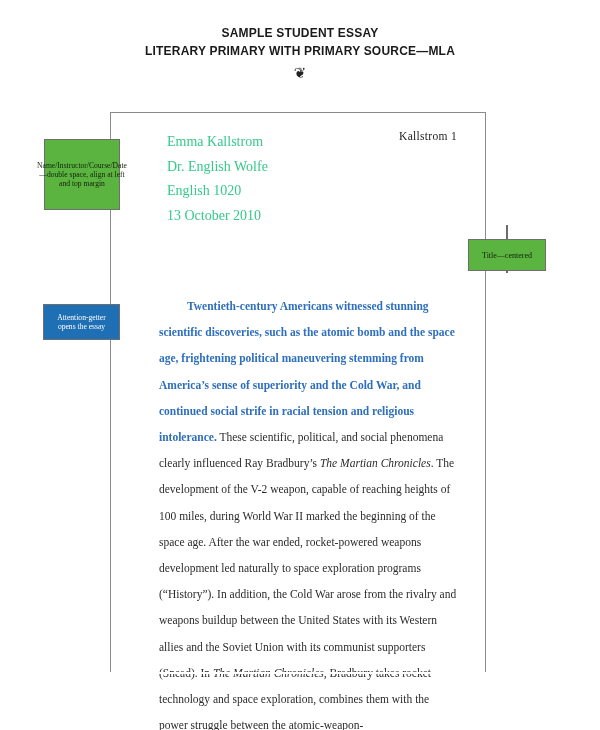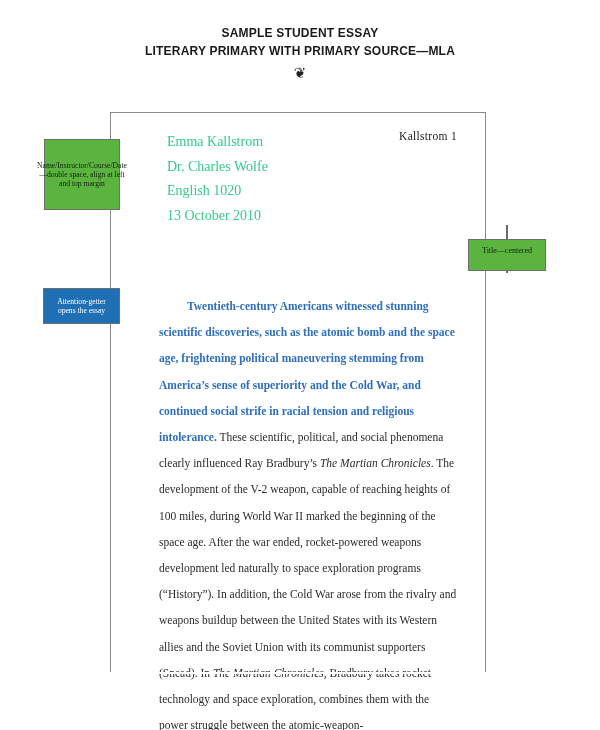--- a/index.html
+++ b/index.html
@@ -188,7 +188,7 @@
 
   <div id="mla-heading-block">
     <div class="hb-line">Emma Kallstrom</div>
-    <div class="hb-line">Dr. Charles Wolfe</div>
+    <div class="hb-line">Dr. English Wolfe</div>
     <div class="hb-line">English 1020</div>
     <div class="hb-line">13 October 2010</div>
   </div>

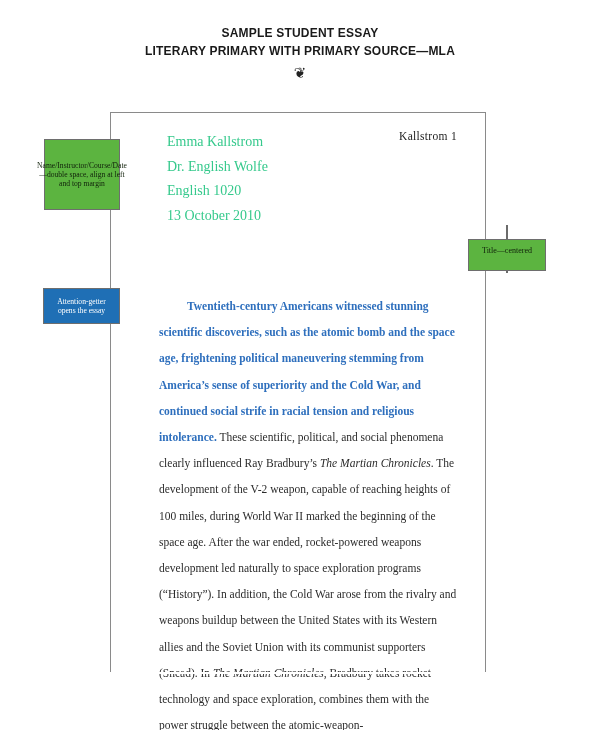--- a/index.html
+++ b/index.html
@@ -165,7 +165,7 @@
     width: 78px;
     height: 20px;
     display: flex;
-    align-items: flex-end;
+    align-items: center;
     justify-content: center;
     font-size: 8px;
   }

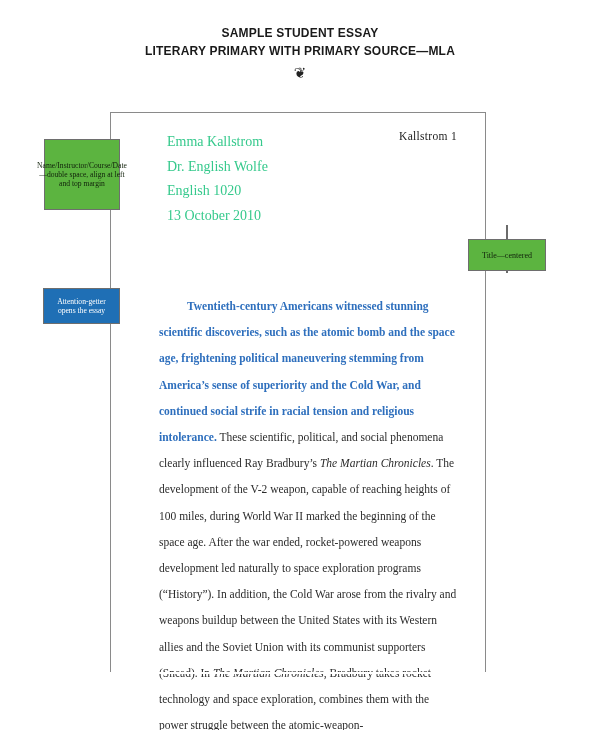--- a/index.html
+++ b/index.html
@@ -152,7 +152,7 @@
   }
   #callout-attention {
     left: 43px;
-    top: 288px;
+    top: 304px;
     width: 77px;
     height: 36px;
     display: flex;

